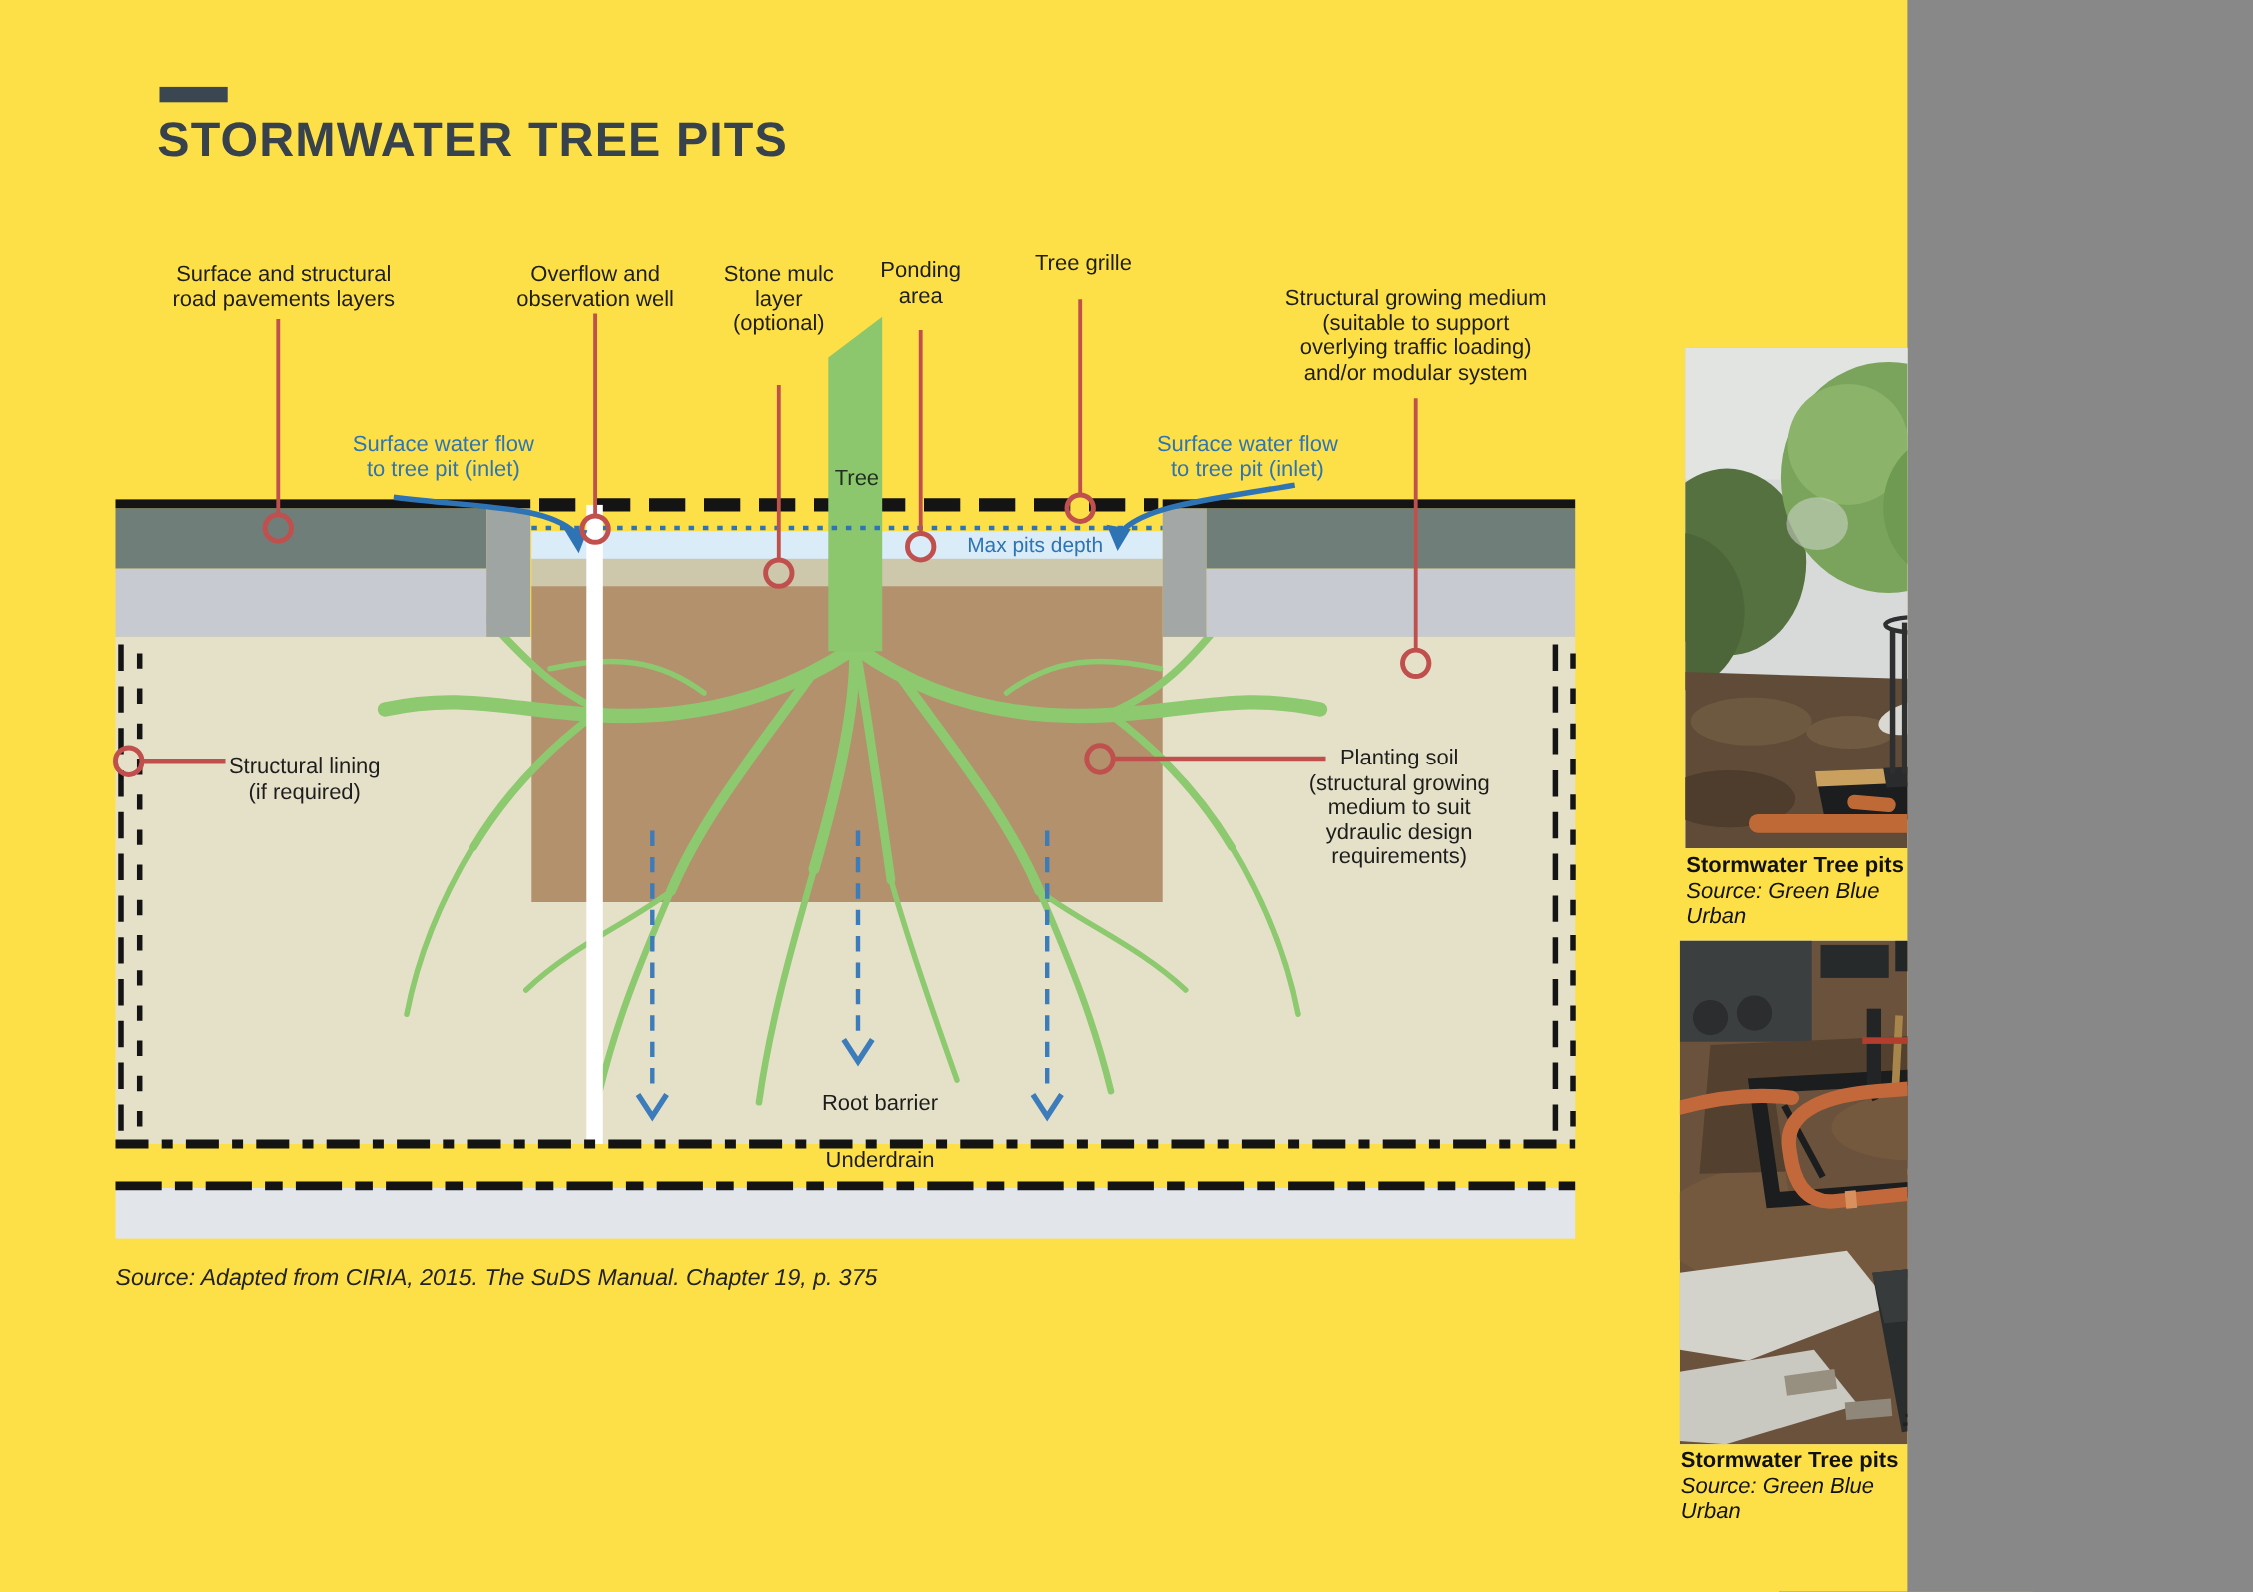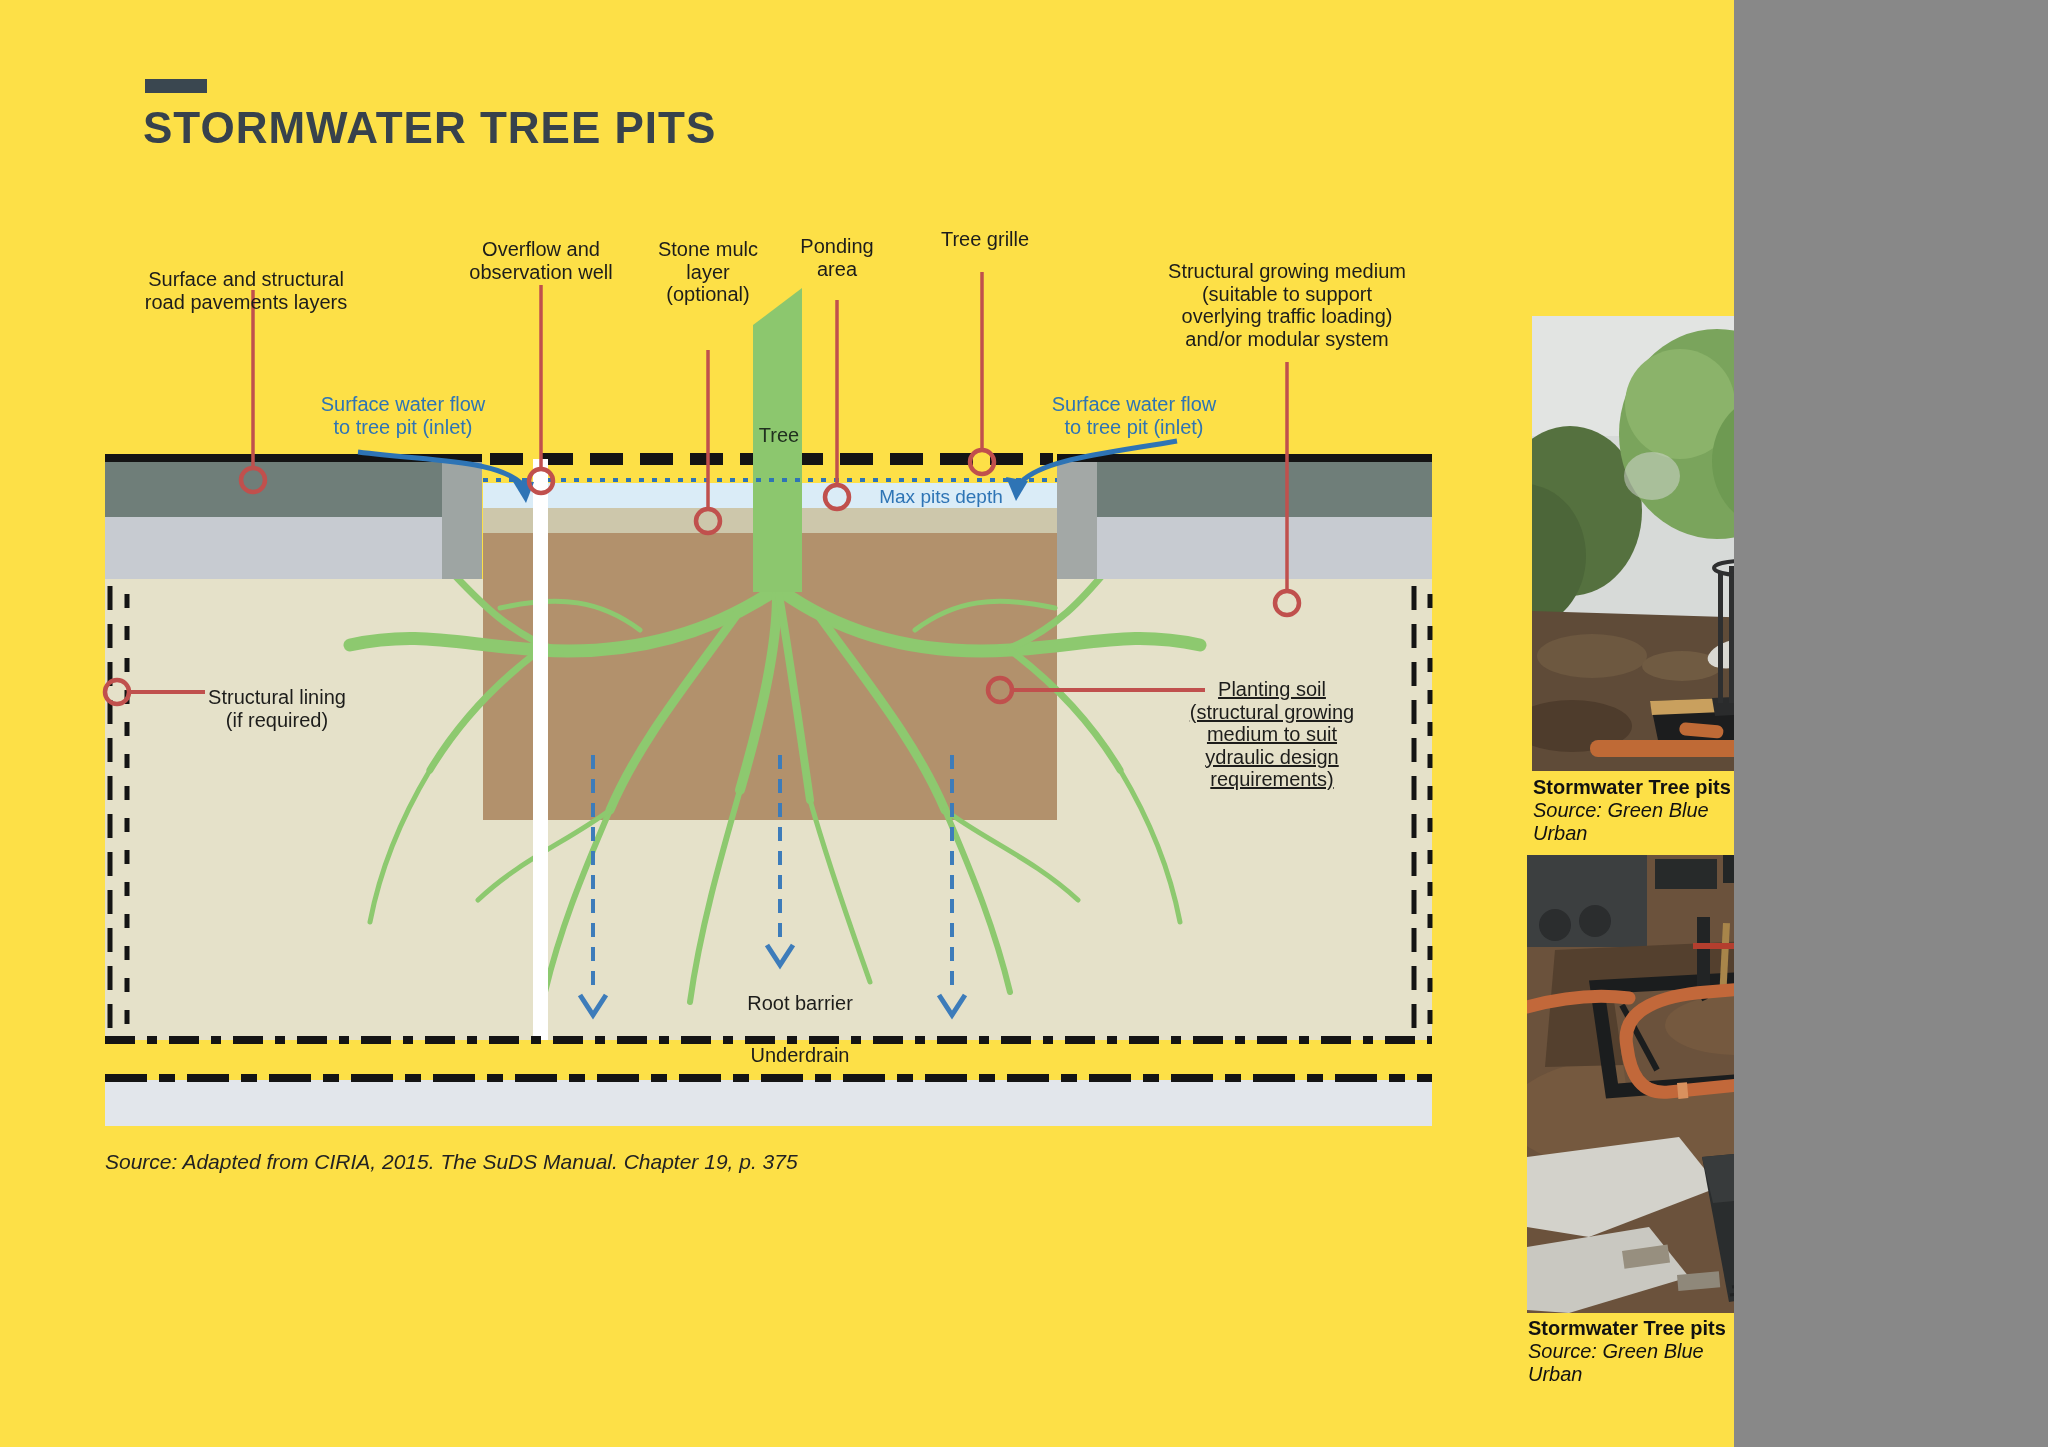--- a/index.html
+++ b/index.html
@@ -147,7 +147,7 @@
     </g>
   </svg>
 
-  <div class="lbl" style="left:246px;top:238px;margin-top:30px;">Surface and structural
+  <div class="lbl" style="left:258px;top:238px;">Surface and structural
 road pavements layers</div>
   <div class="lbl" style="left:541px;top:238px;">Overflow and
 observation well</div>

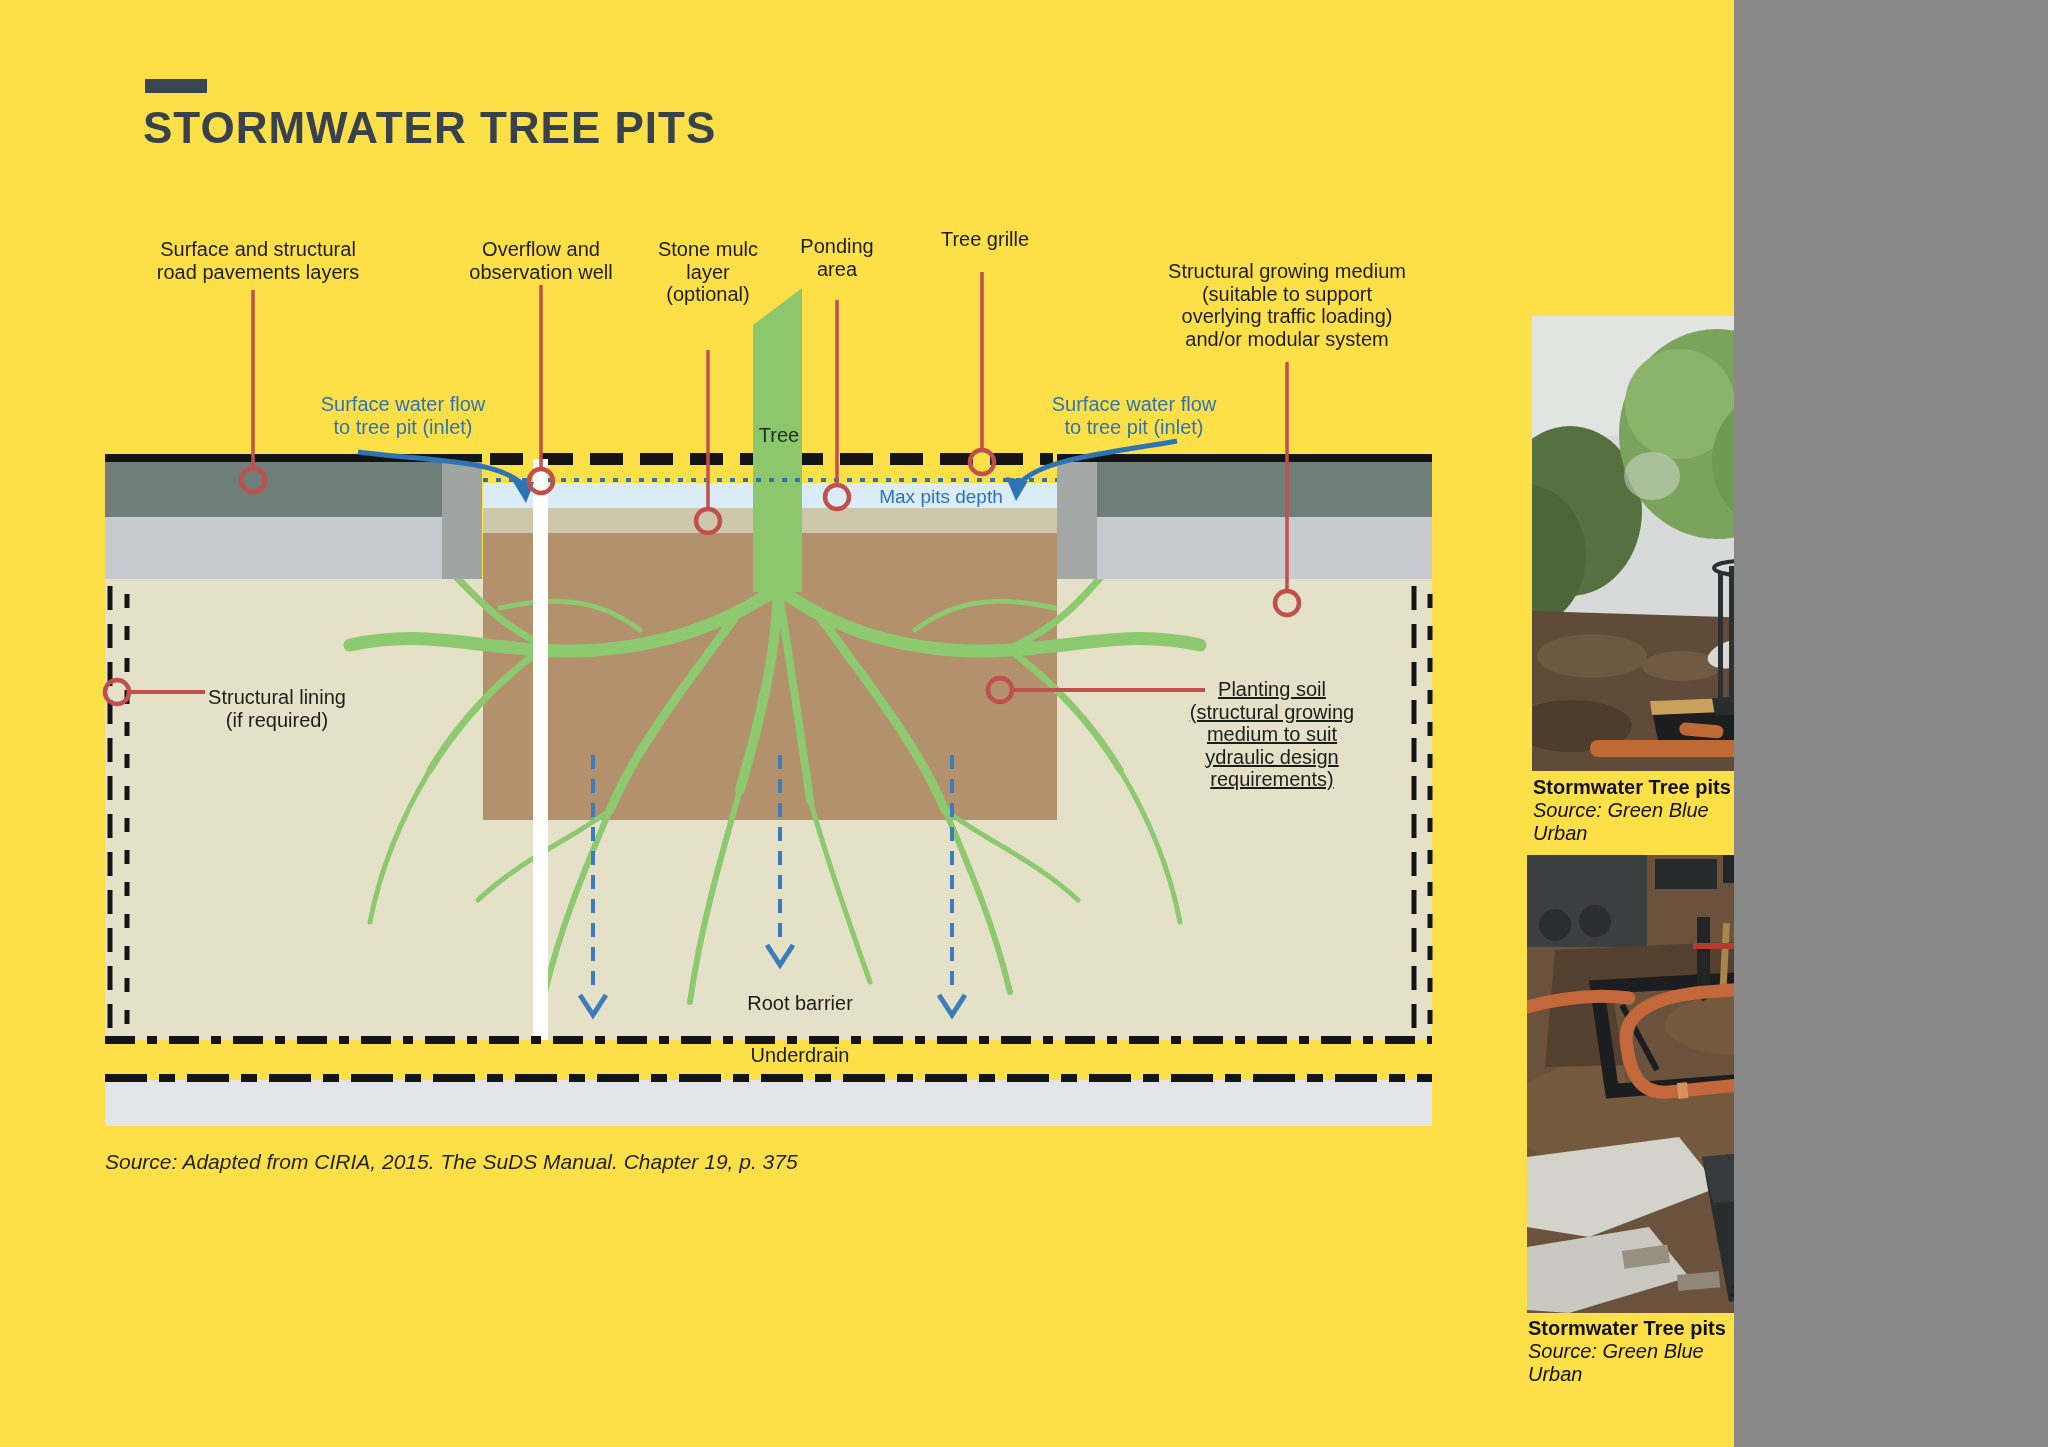--- a/index.html
+++ b/index.html
@@ -163,7 +163,7 @@
 and/or modular system</div>
   <div class="lbl" style="left:277px;top:686px;">Structural lining
 (if required)</div>
-  <div class="lbl" style="left:1272px;top:678px;text-decoration:underline;">Planting soil
+  <div class="lbl" style="left:1272px;top:678px;">Planting soil
 (structural growing
 medium to suit
 ydraulic design

